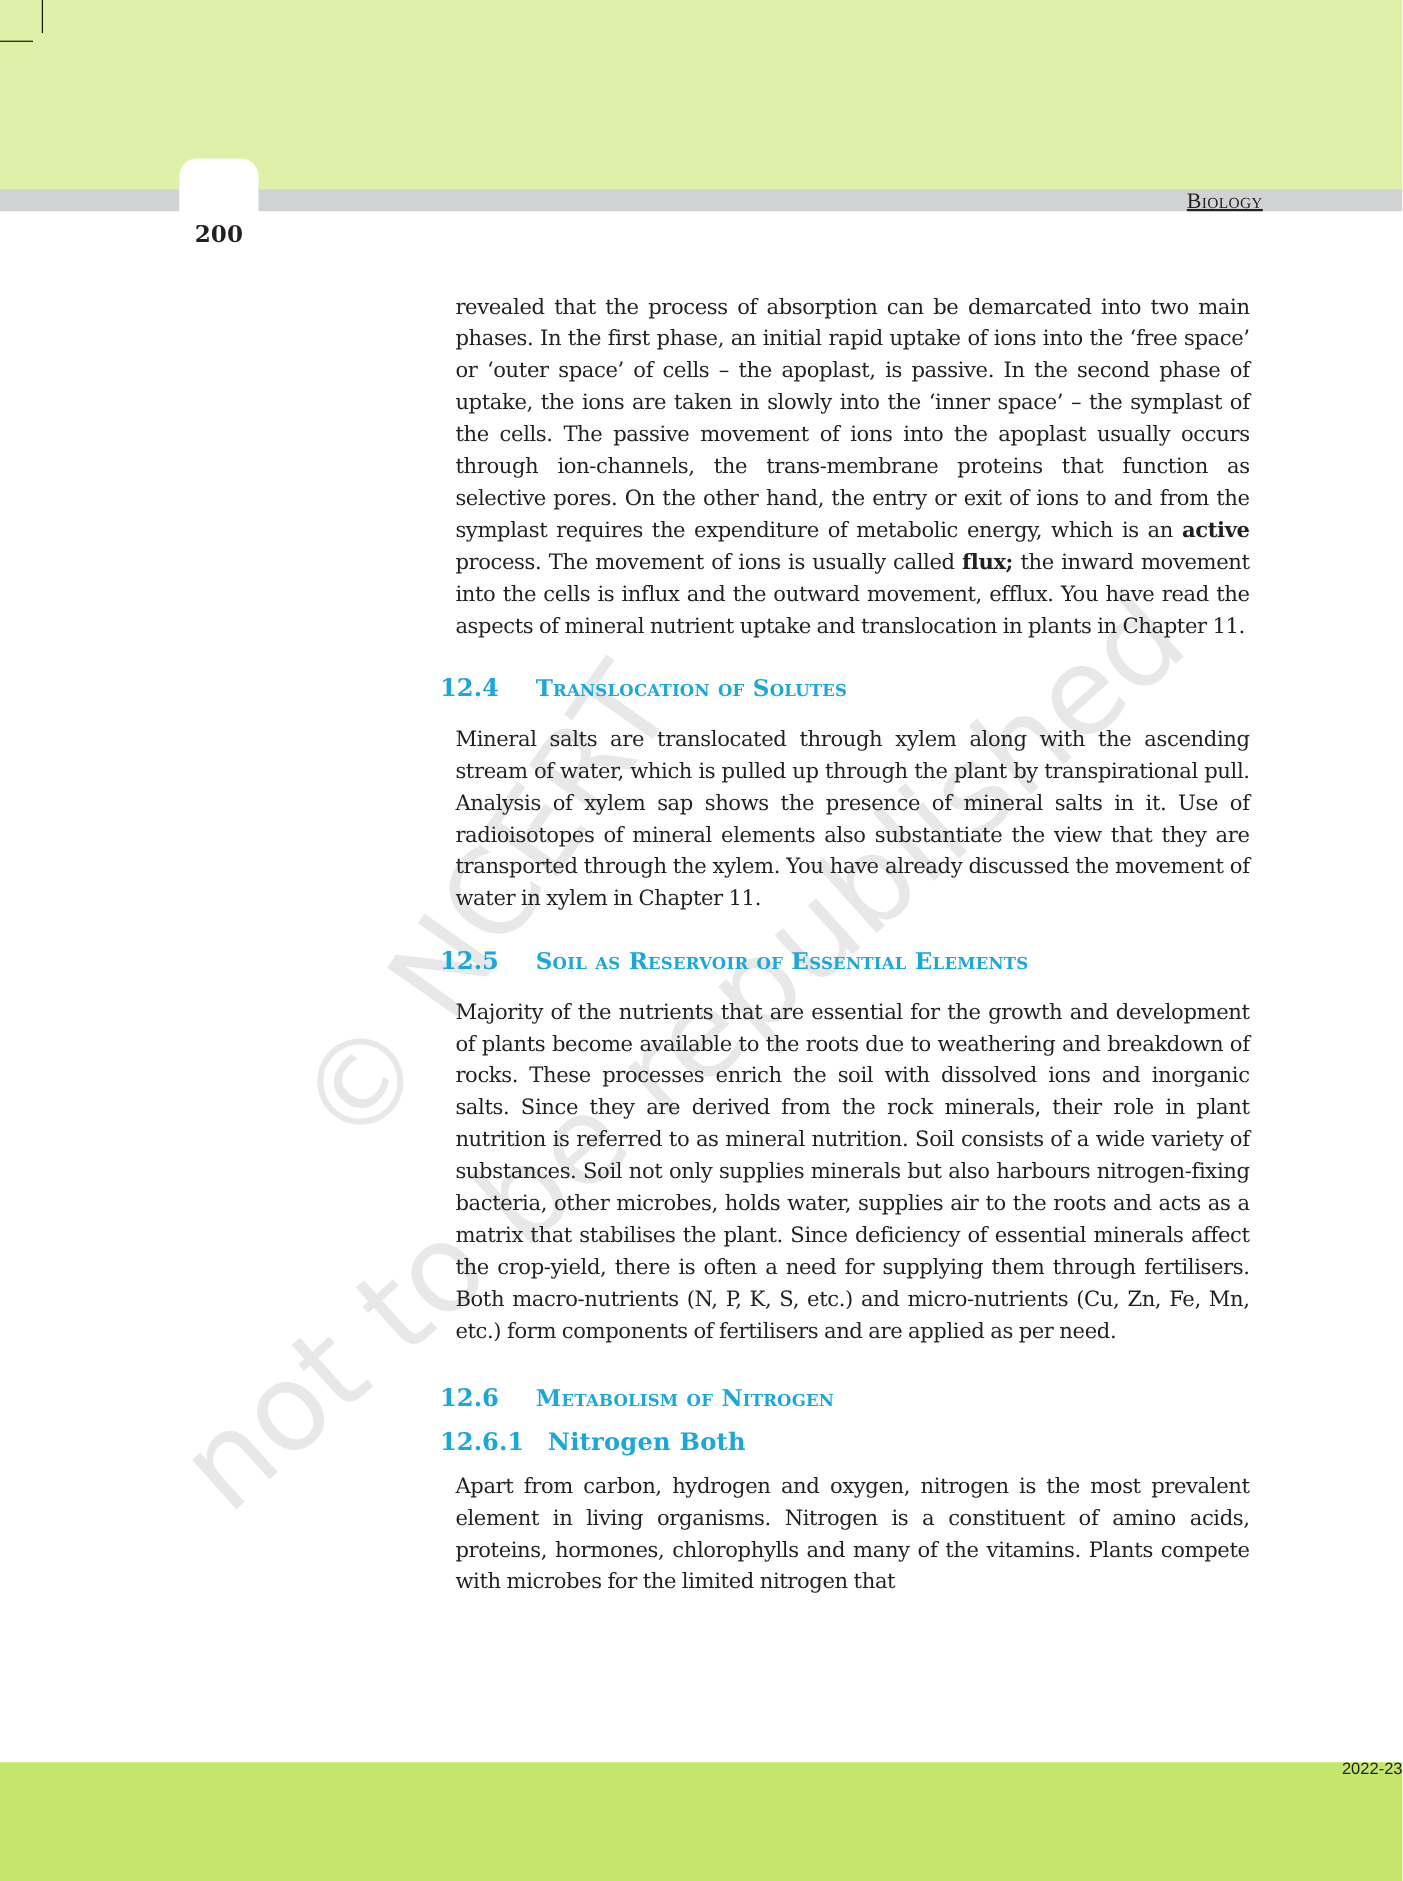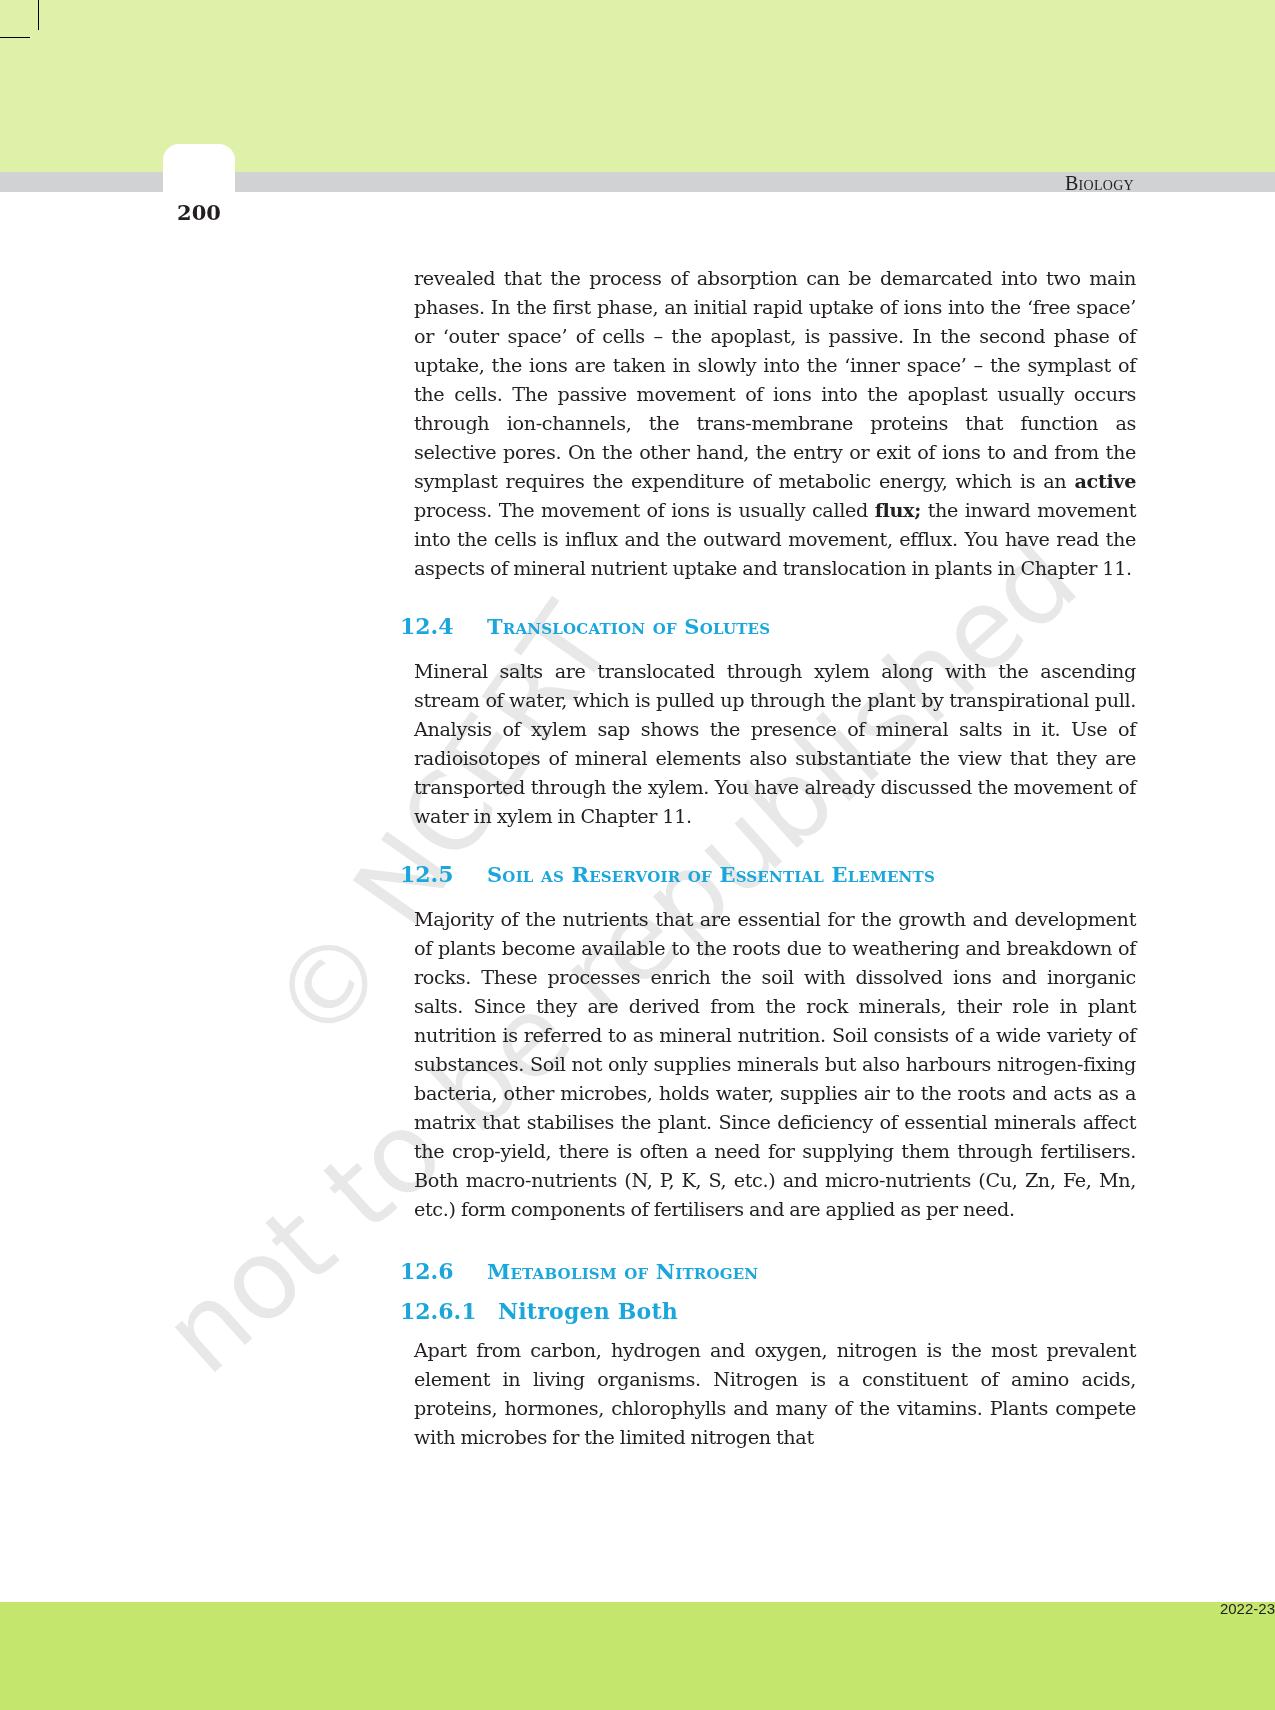--- a/index.html
+++ b/index.html
@@ -20,9 +20,9 @@
       font-family: "DejaVu Serif", serif; font-weight: bold; font-size: 21px; color: #231f20; margin-top: 32px;
     }
     .running-head {
-      position: absolute; right: 141px; top: 172px; height: 20px; line-height: 22px;
+      position: absolute; right: 127px; top: 172px; height: 20px; line-height: 22px;
       font-family: "Liberation Serif", serif; font-size: 20px; font-variant: small-caps;
-      color: #231f20; letter-spacing: 0.3px;
+      color: #231f20; letter-spacing: 0.3px; text-decoration: underline;
     }
     .crop { position: absolute; background: #000; }
     .bottom-band { position: absolute; left: 0; top: 1602px; width: 1275px; height: 108px; background: #c5e66c; }

